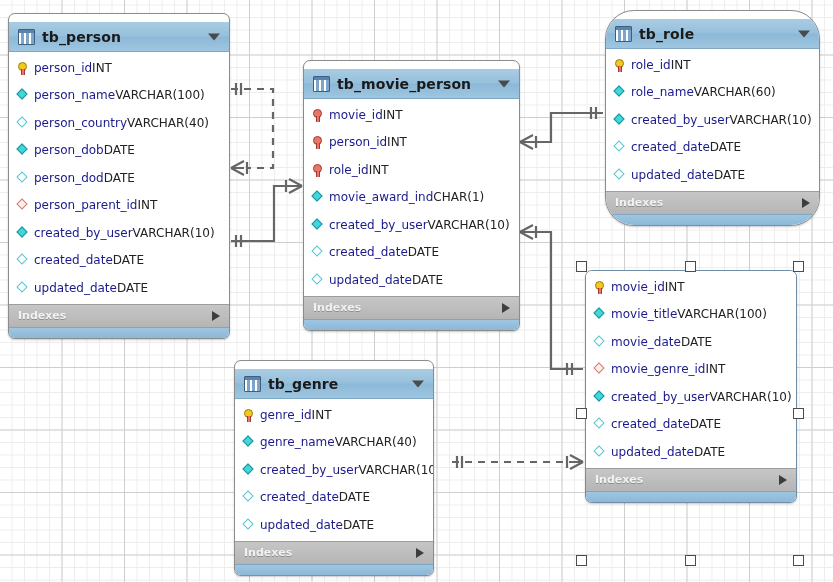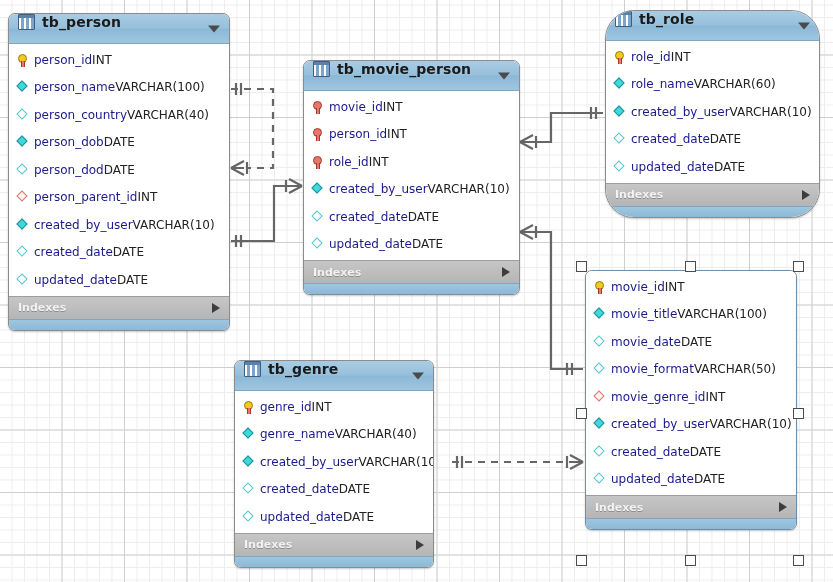--- a/index.html
+++ b/index.html
@@ -36,11 +36,12 @@
   .tbl-hdr{
     height:30px;
     box-sizing:border-box;
-    display:flex;align-items:flex-start;
+    display:flex;align-items:center;
     padding:0 8px 0 9px;
     background:linear-gradient(to bottom,#a9cce3 0%,#97c0dc 48%,#8cb8d7 52%,#9ec6e0 100%);
     border-bottom:1px solid #7fa6c4;
     position:relative;
+    margin-top:8px;
   }
   .tbl-ico{
     width:15px;height:14px;margin-right:7px;flex:0 0 auto;

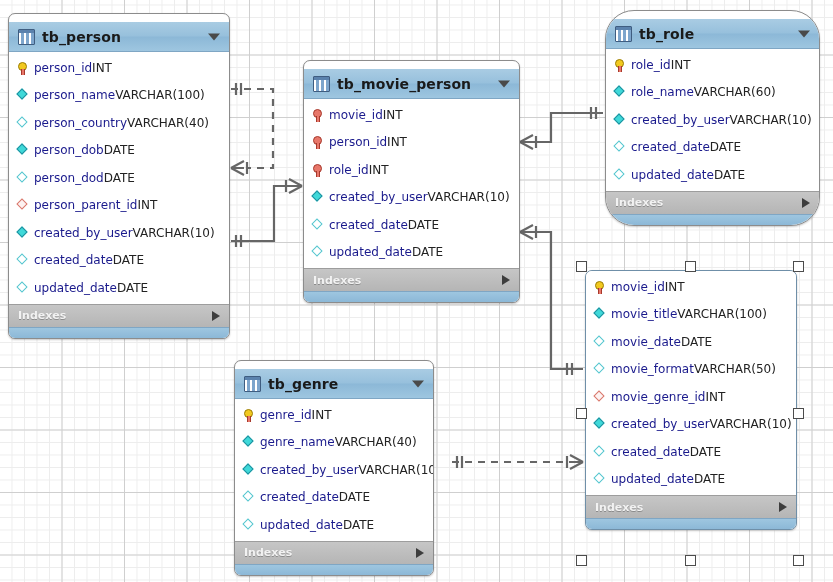--- a/index.html
+++ b/index.html
@@ -283,6 +283,13 @@
         <span class="cico">
             <span class="dia dia-fill"></span>
           </span>
+        <span class="cname">movie_award_ind</span>
+        <span class="ctype">CHAR(1)</span>
+      </div>
+      <div class="col">
+        <span class="cico">
+            <span class="dia dia-fill"></span>
+          </span>
         <span class="cname">created_by_user</span>
         <span class="ctype">VARCHAR(10)</span>
       </div>

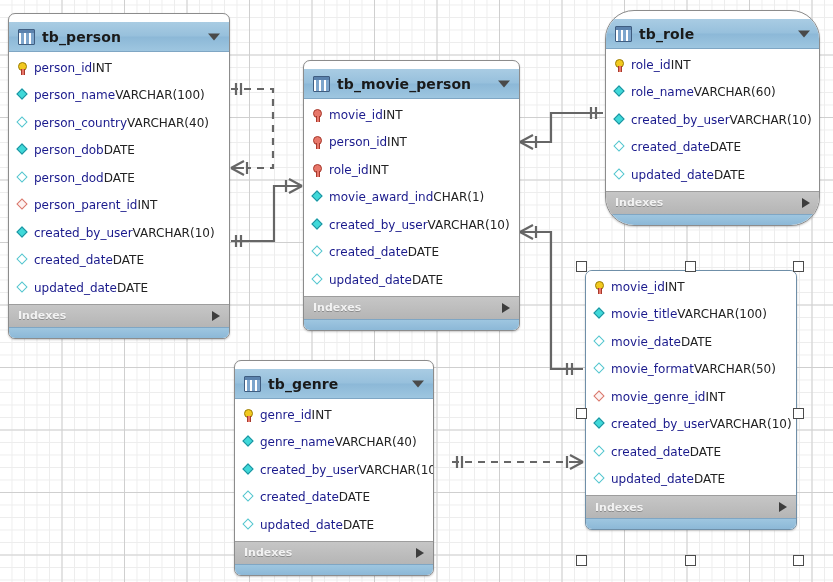--- a/index.html
+++ b/index.html
@@ -440,13 +440,6 @@
       </div>
       <div class="col">
         <span class="cico">
-            <span class="dia dia-open"></span>
-          </span>
-        <span class="cname">movie_format</span>
-        <span class="ctype">VARCHAR(50)</span>
-      </div>
-      <div class="col">
-        <span class="cico">
             <span class="dia dia-fk"></span>
           </span>
         <span class="cname">movie_genre_id</span>

